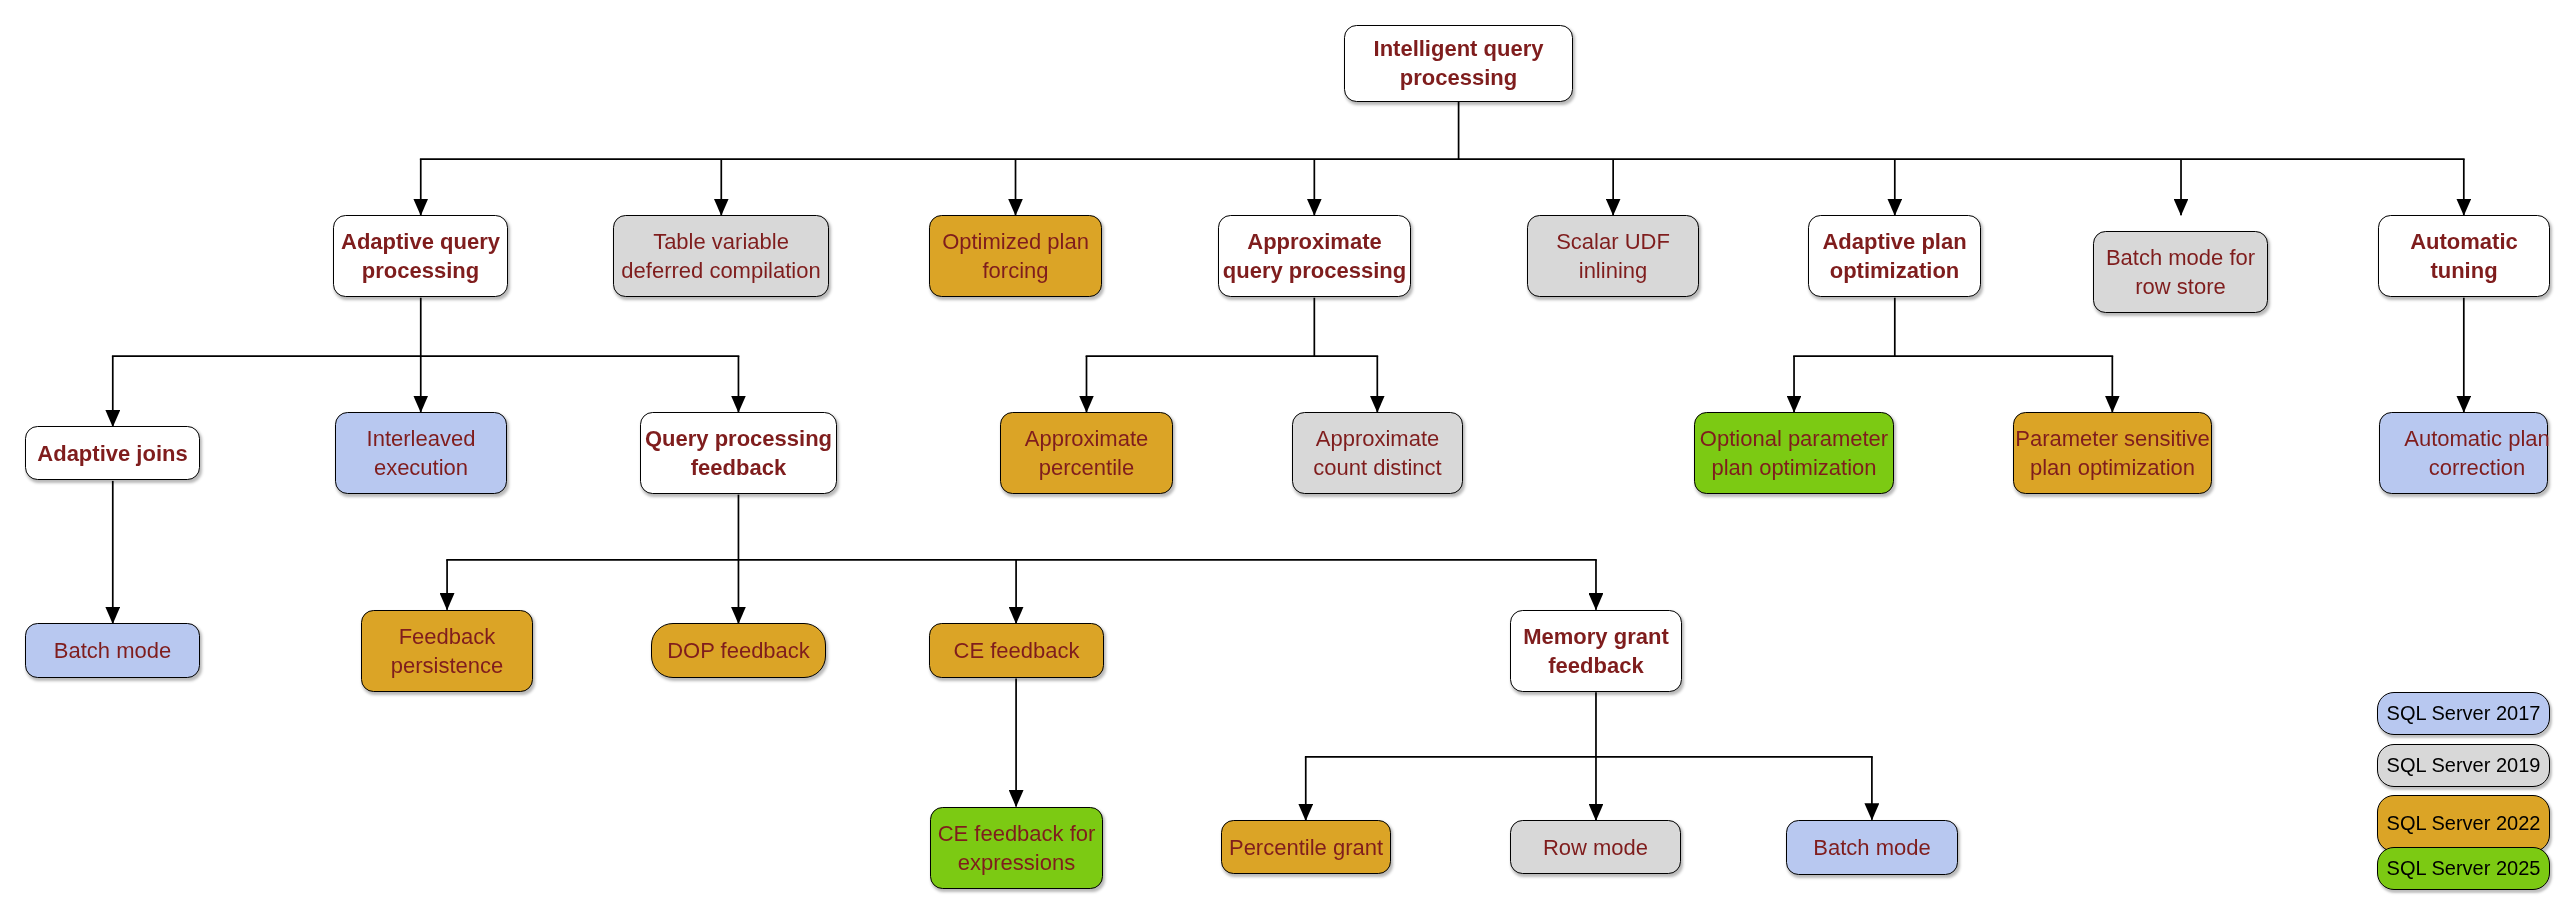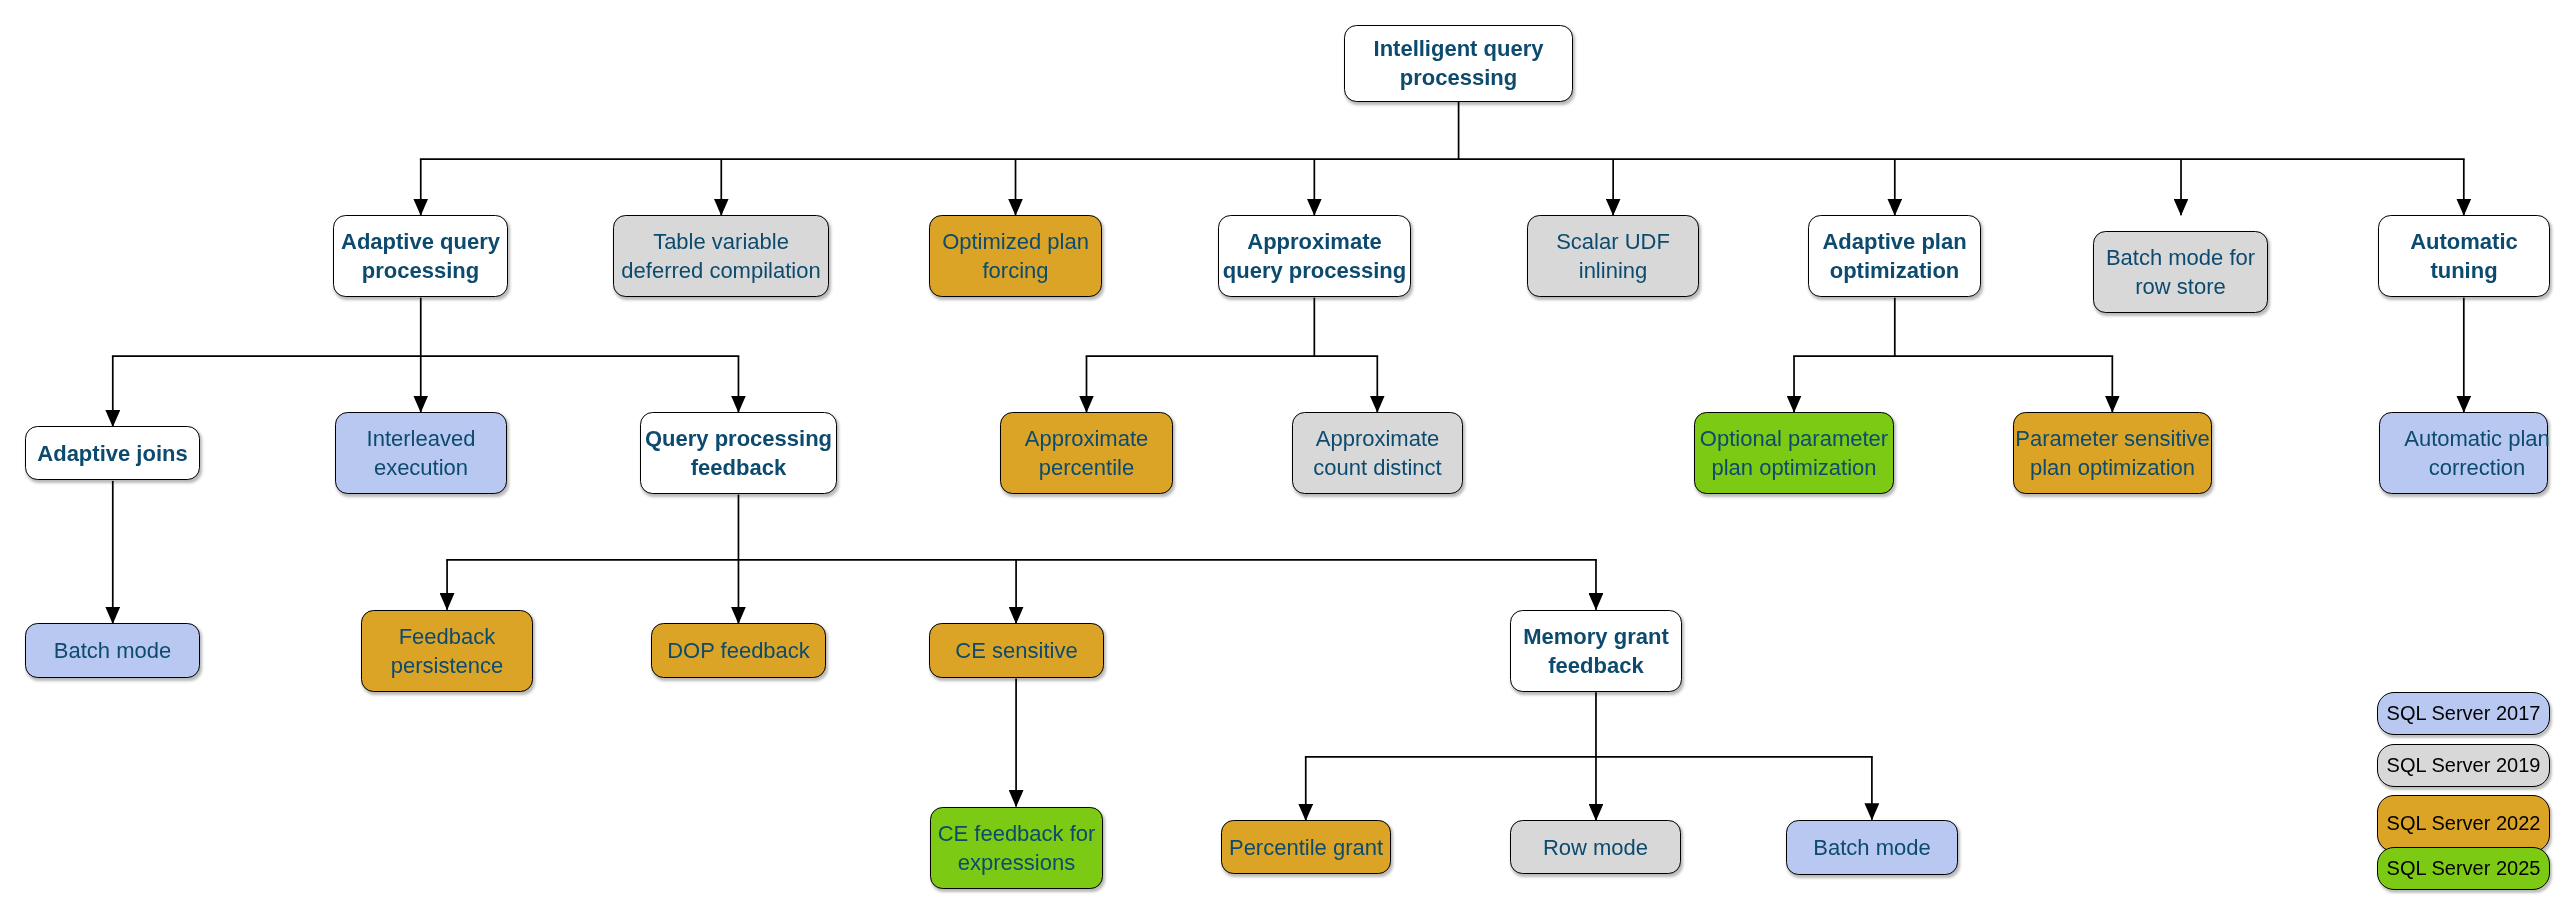--- a/index.html
+++ b/index.html
@@ -24,7 +24,7 @@
     white-space: pre;
     font-size: 22px;
     line-height: 29px;
-    color: #0c4a6e;
+    color: #7f1d1d;
     box-shadow: 1.7px 2.9px 2.9px rgba(0,0,0,0.28);
   }
   .node.heading { font-weight: 700; background: #ffffff; }

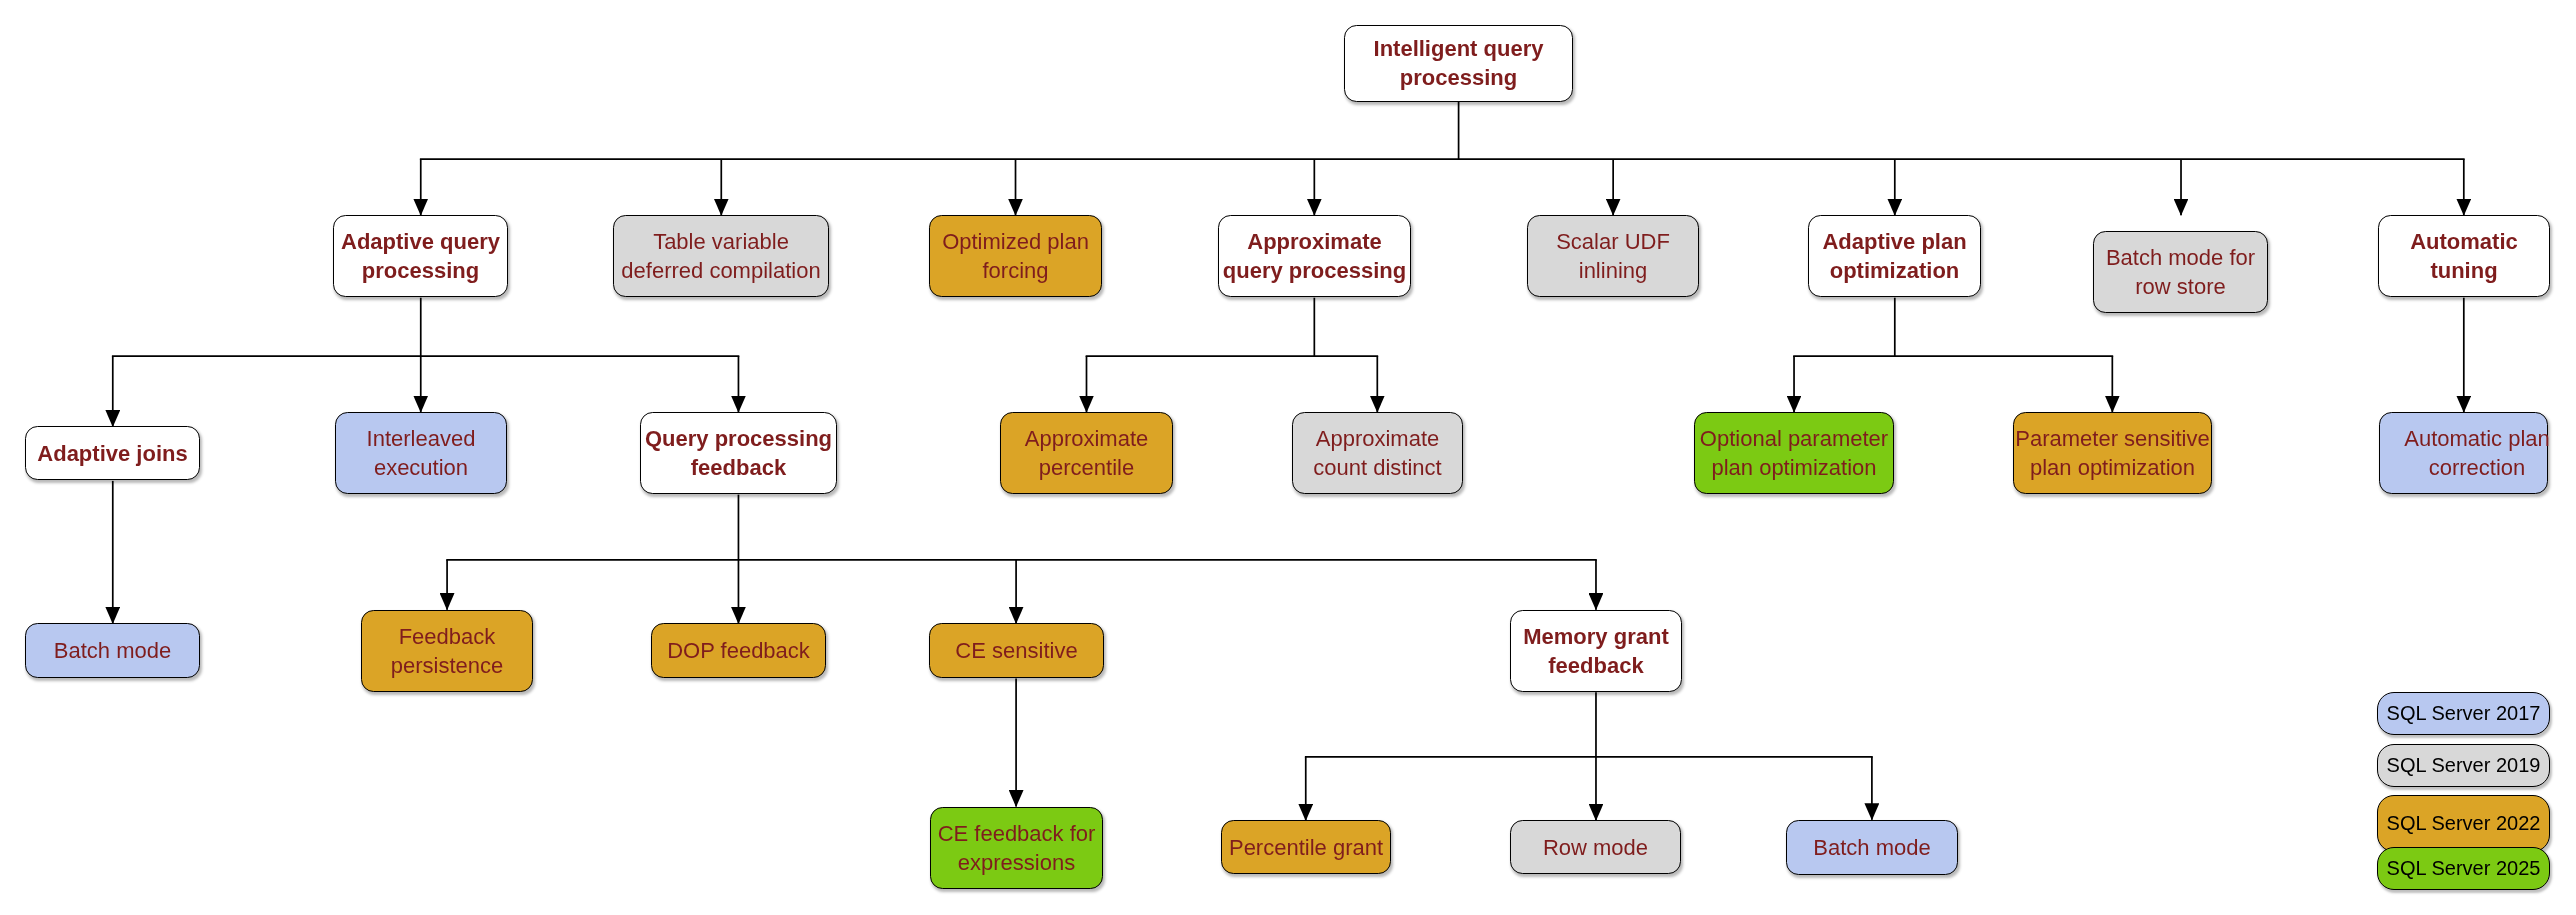--- a/index.html
+++ b/index.html
@@ -130,7 +130,7 @@
       <div class="node" style="left: 25px; top: 623px; width: 175px; height: 55px; background: rgb(184, 200, 240);">Batch mode</div>
       <div class="node" style="left: 361px; top: 610px; width: 172px; height: 82px; background: rgb(219, 164, 38);">Feedback
 persistence</div>
-      <div class="node" style="left: 651px; top: 623px; width: 175px; height: 55px; background: rgb(219, 164, 38);">DOP feedback</div>
+      <div class="node" style="left: 651px; top: 623px; width: 175px; height: 55px; background: rgb(219, 164, 38); border-radius: 22px;">DOP feedback</div>
       <div class="node" style="left: 929px; top: 623px; width: 175px; height: 55px; background: rgb(219, 164, 38);">CE sensitive</div>
       <div class="node heading" style="left: 1510px; top: 610px; width: 172px; height: 82px;">Memory grant
 feedback</div>

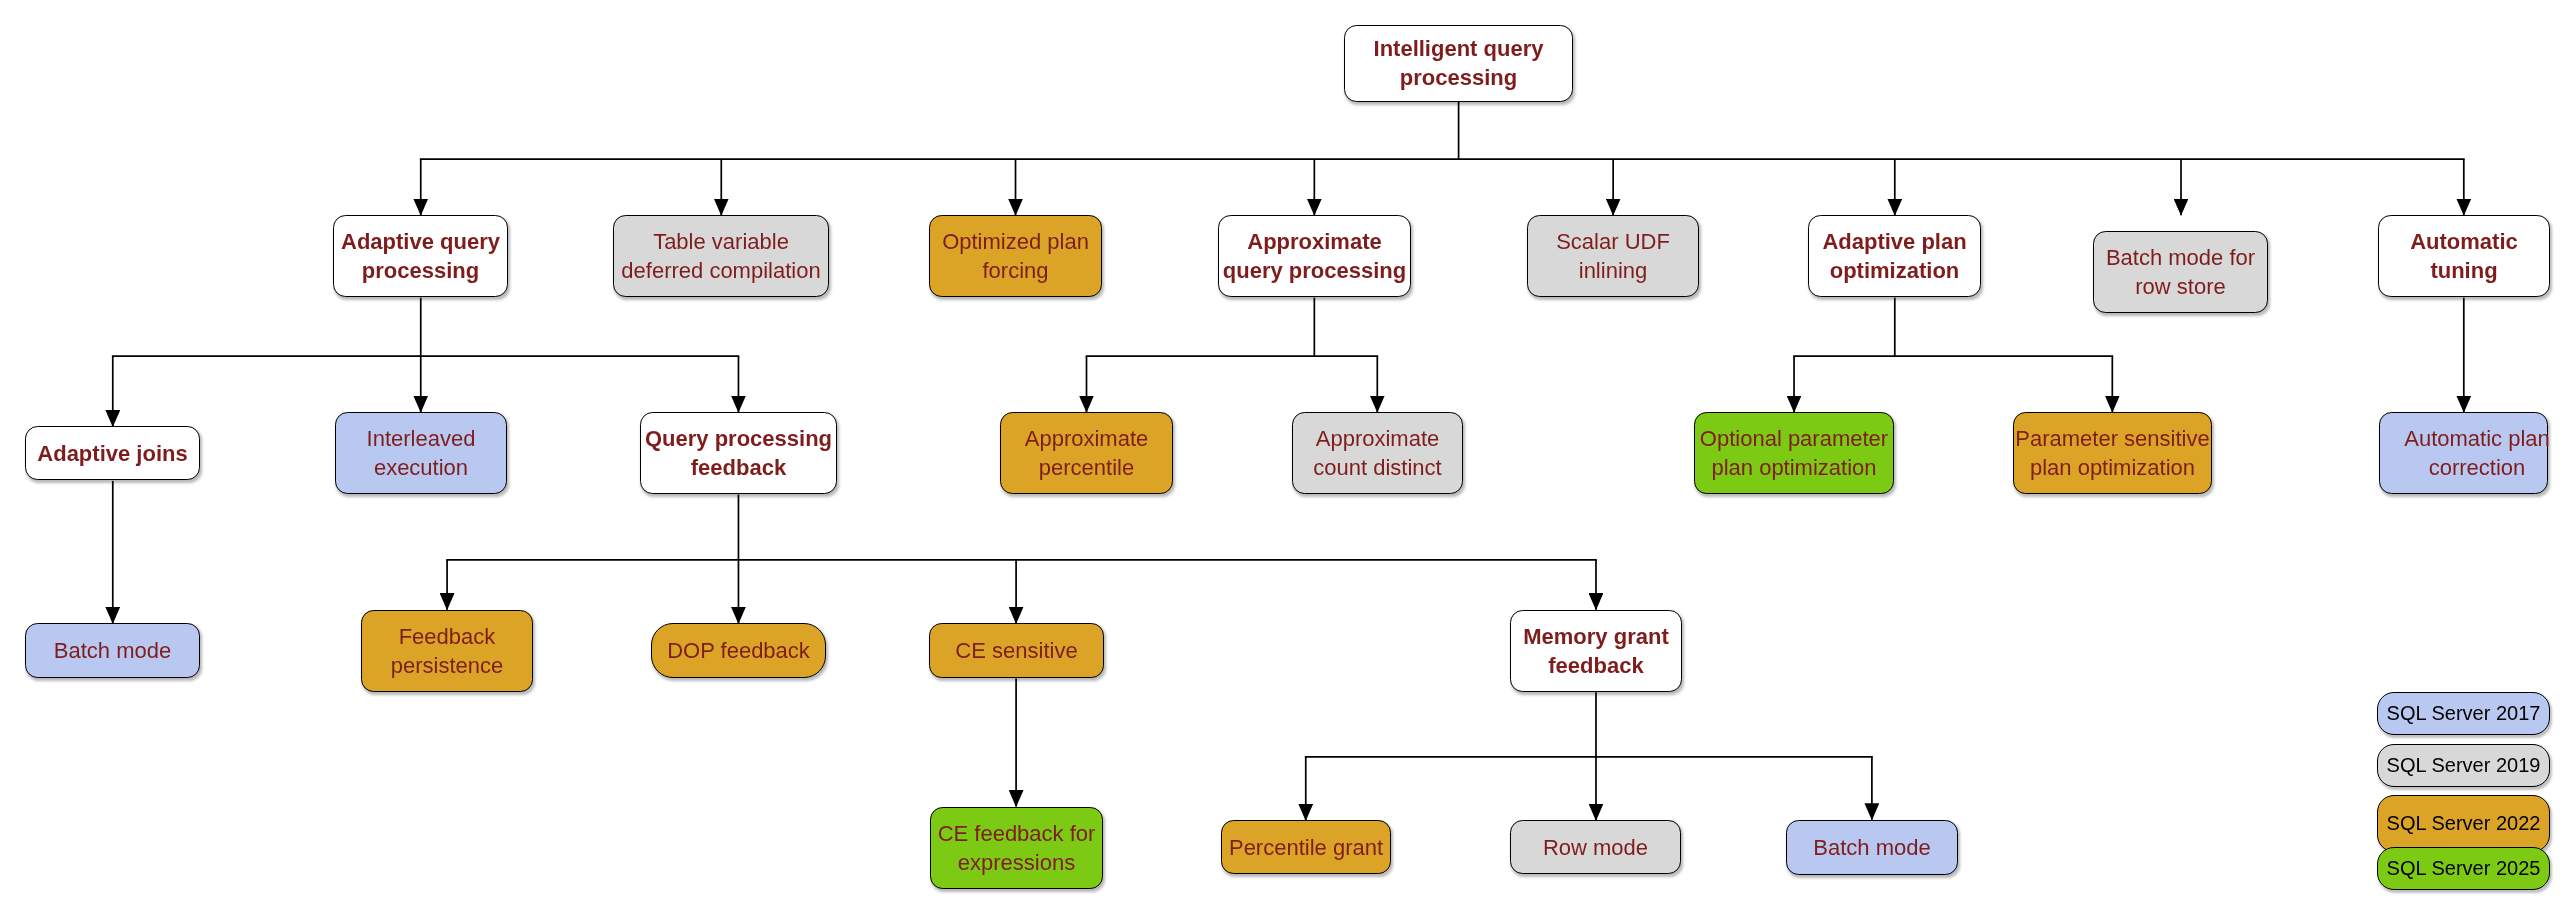--- a/index.html
+++ b/index.html
@@ -131,7 +131,7 @@
       <div class="node" style="left: 361px; top: 610px; width: 172px; height: 82px; background: rgb(219, 164, 38);">Feedback
 persistence</div>
       <div class="node" style="left: 651px; top: 623px; width: 175px; height: 55px; background: rgb(219, 164, 38); border-radius: 22px;">DOP feedback</div>
-      <div class="node" style="left: 929px; top: 623px; width: 175px; height: 55px; background: rgb(219, 164, 38);">CE sensitive</div>
+      <div class="node" style="left: 929px; top: 623px; width: 175px; height: 55px; background: rgb(219, 164, 38);">CE feedback</div>
       <div class="node heading" style="left: 1510px; top: 610px; width: 172px; height: 82px;">Memory grant
 feedback</div>
       <div class="node" style="left: 930px; top: 807px; width: 173px; height: 82px; background: rgb(124, 202, 19);">CE feedback for

